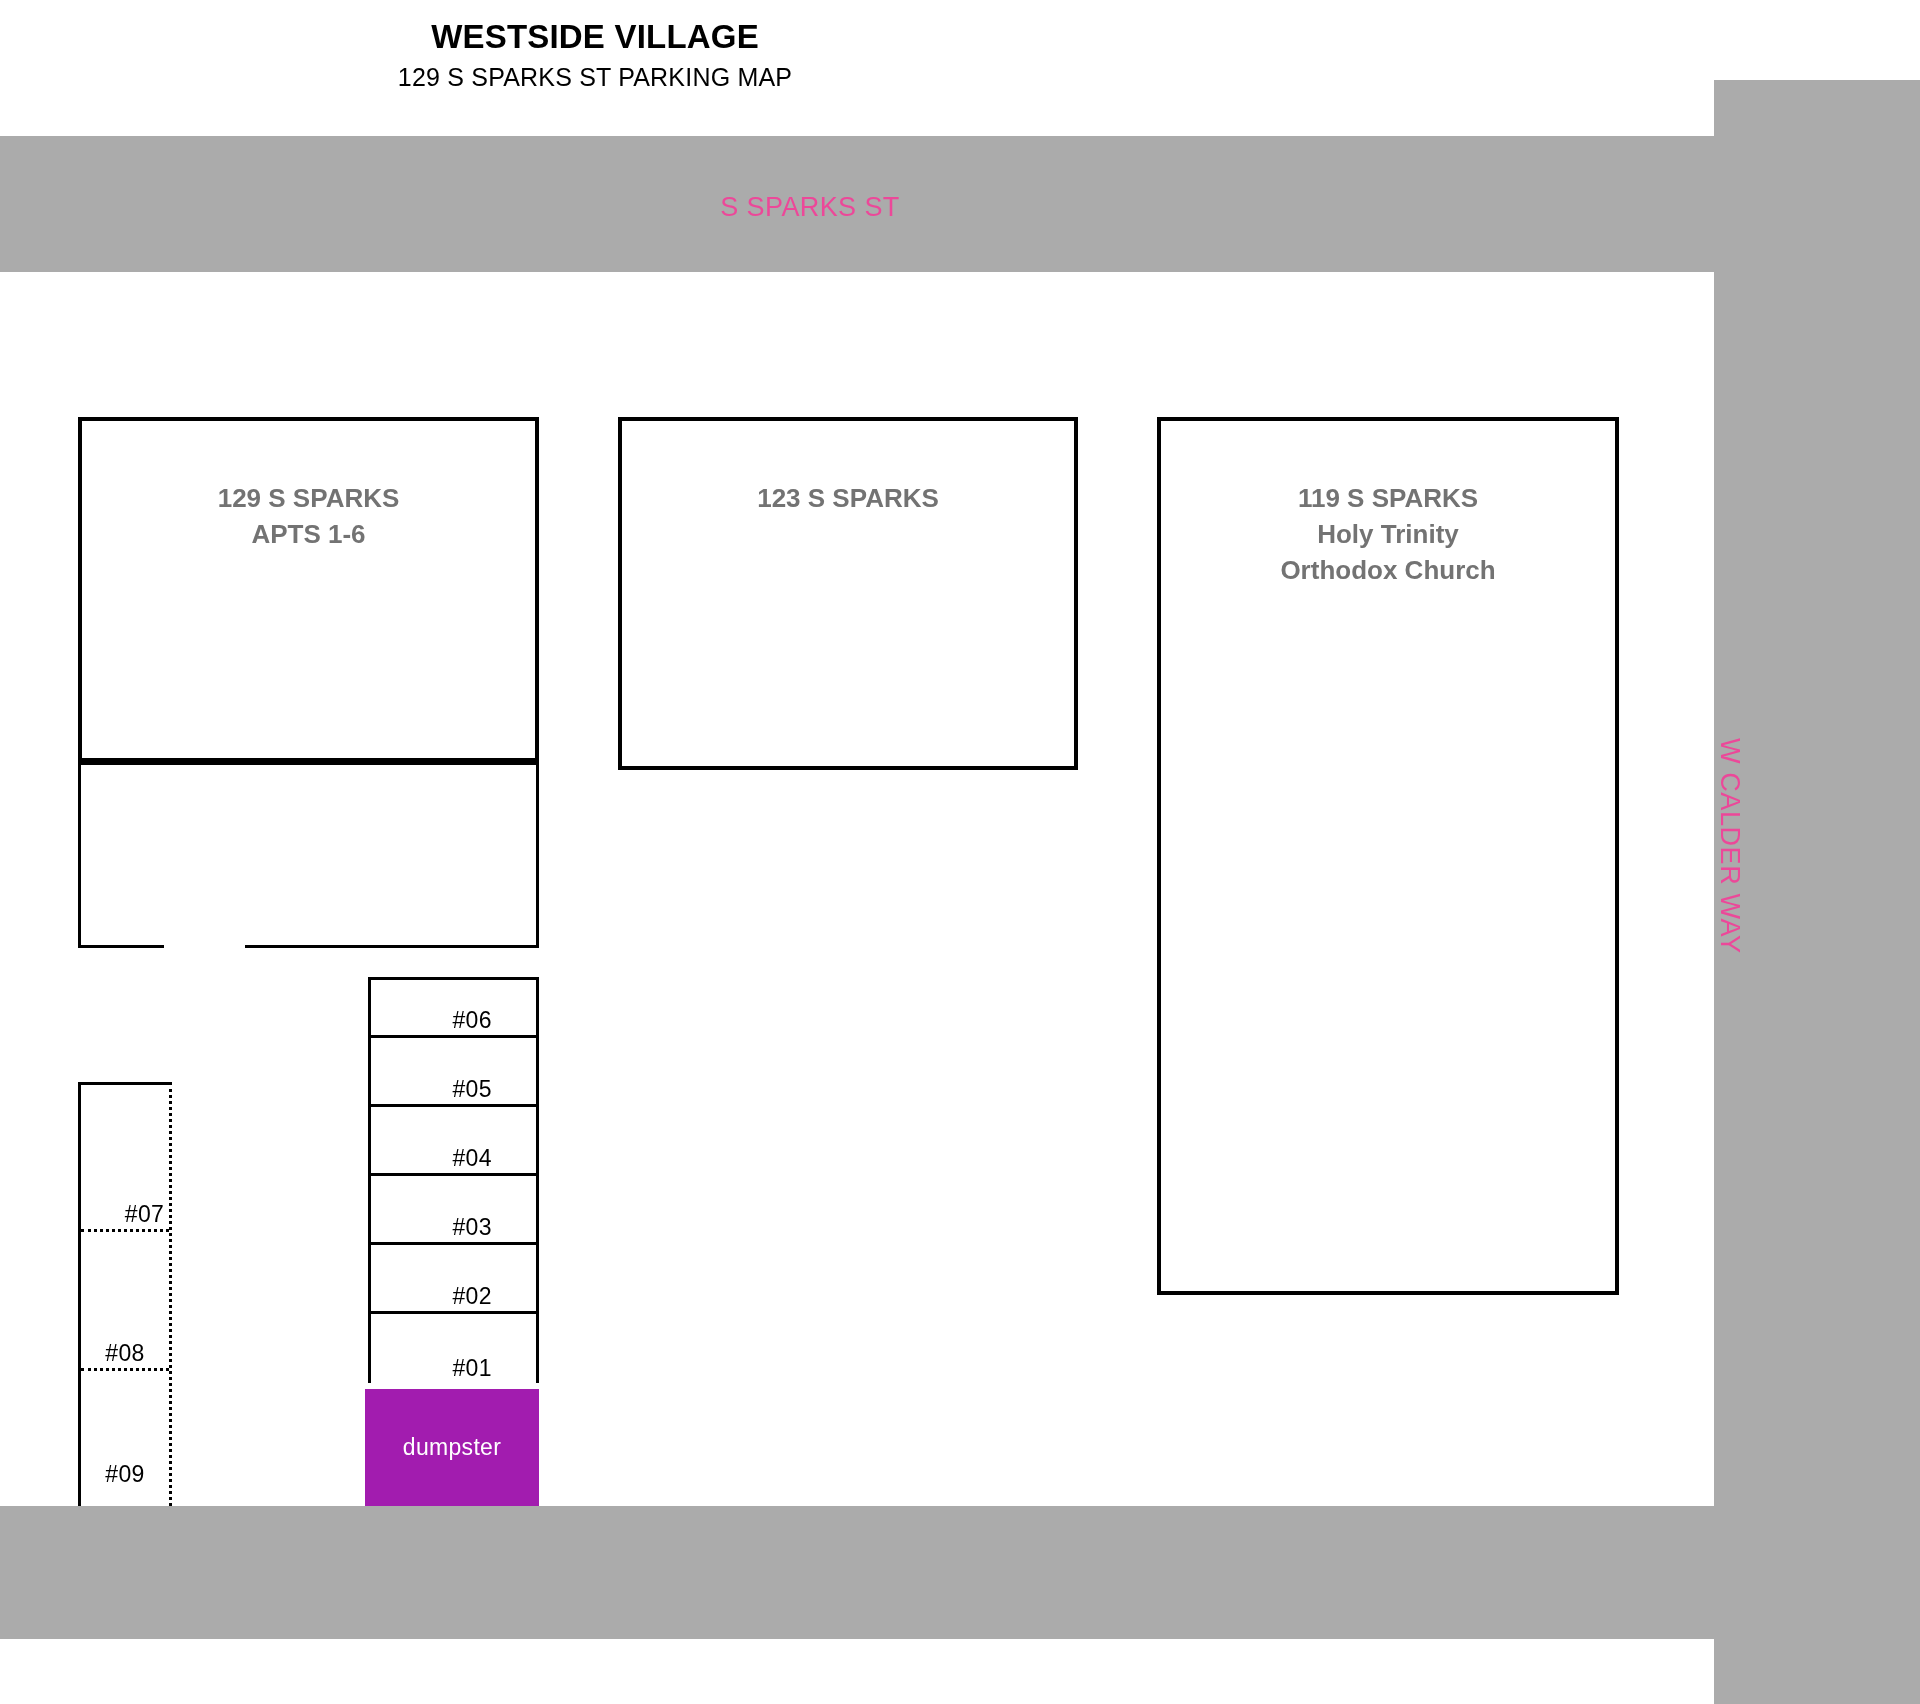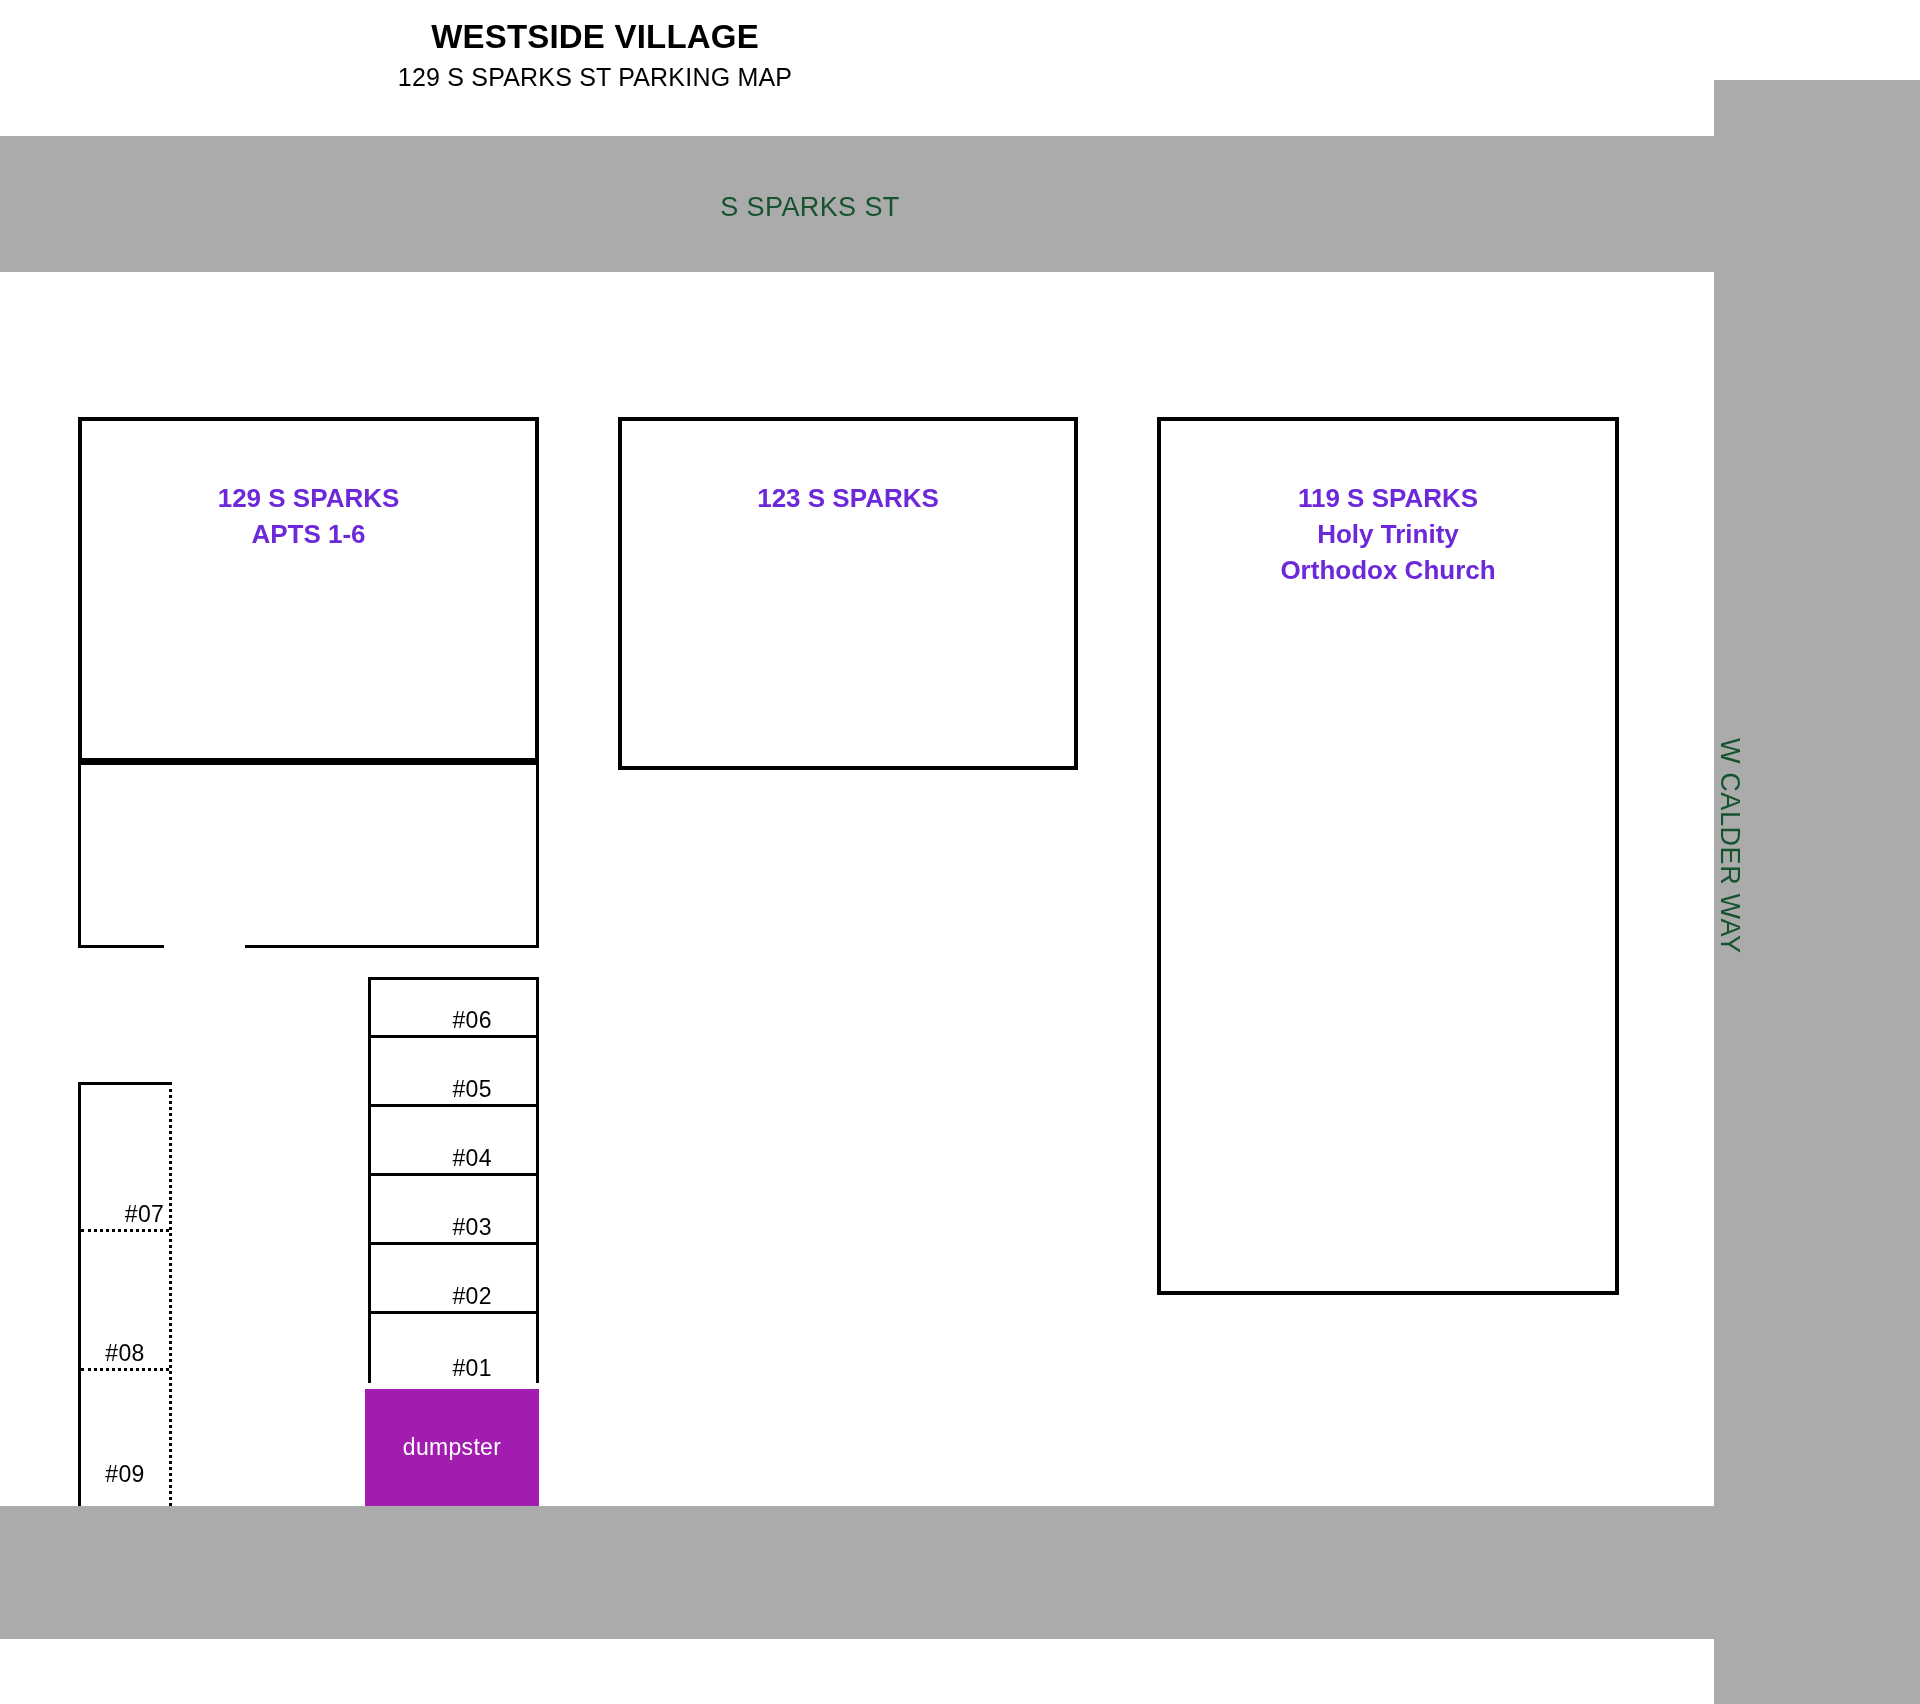--- a/index.html
+++ b/index.html
@@ -74,7 +74,7 @@
     font-size: 27px;
     font-weight: normal;
     letter-spacing: 0.4px;
-    color: #14532d;
+    color: #ec4899;
     white-space: nowrap;
   }
   #label-sparks-st {

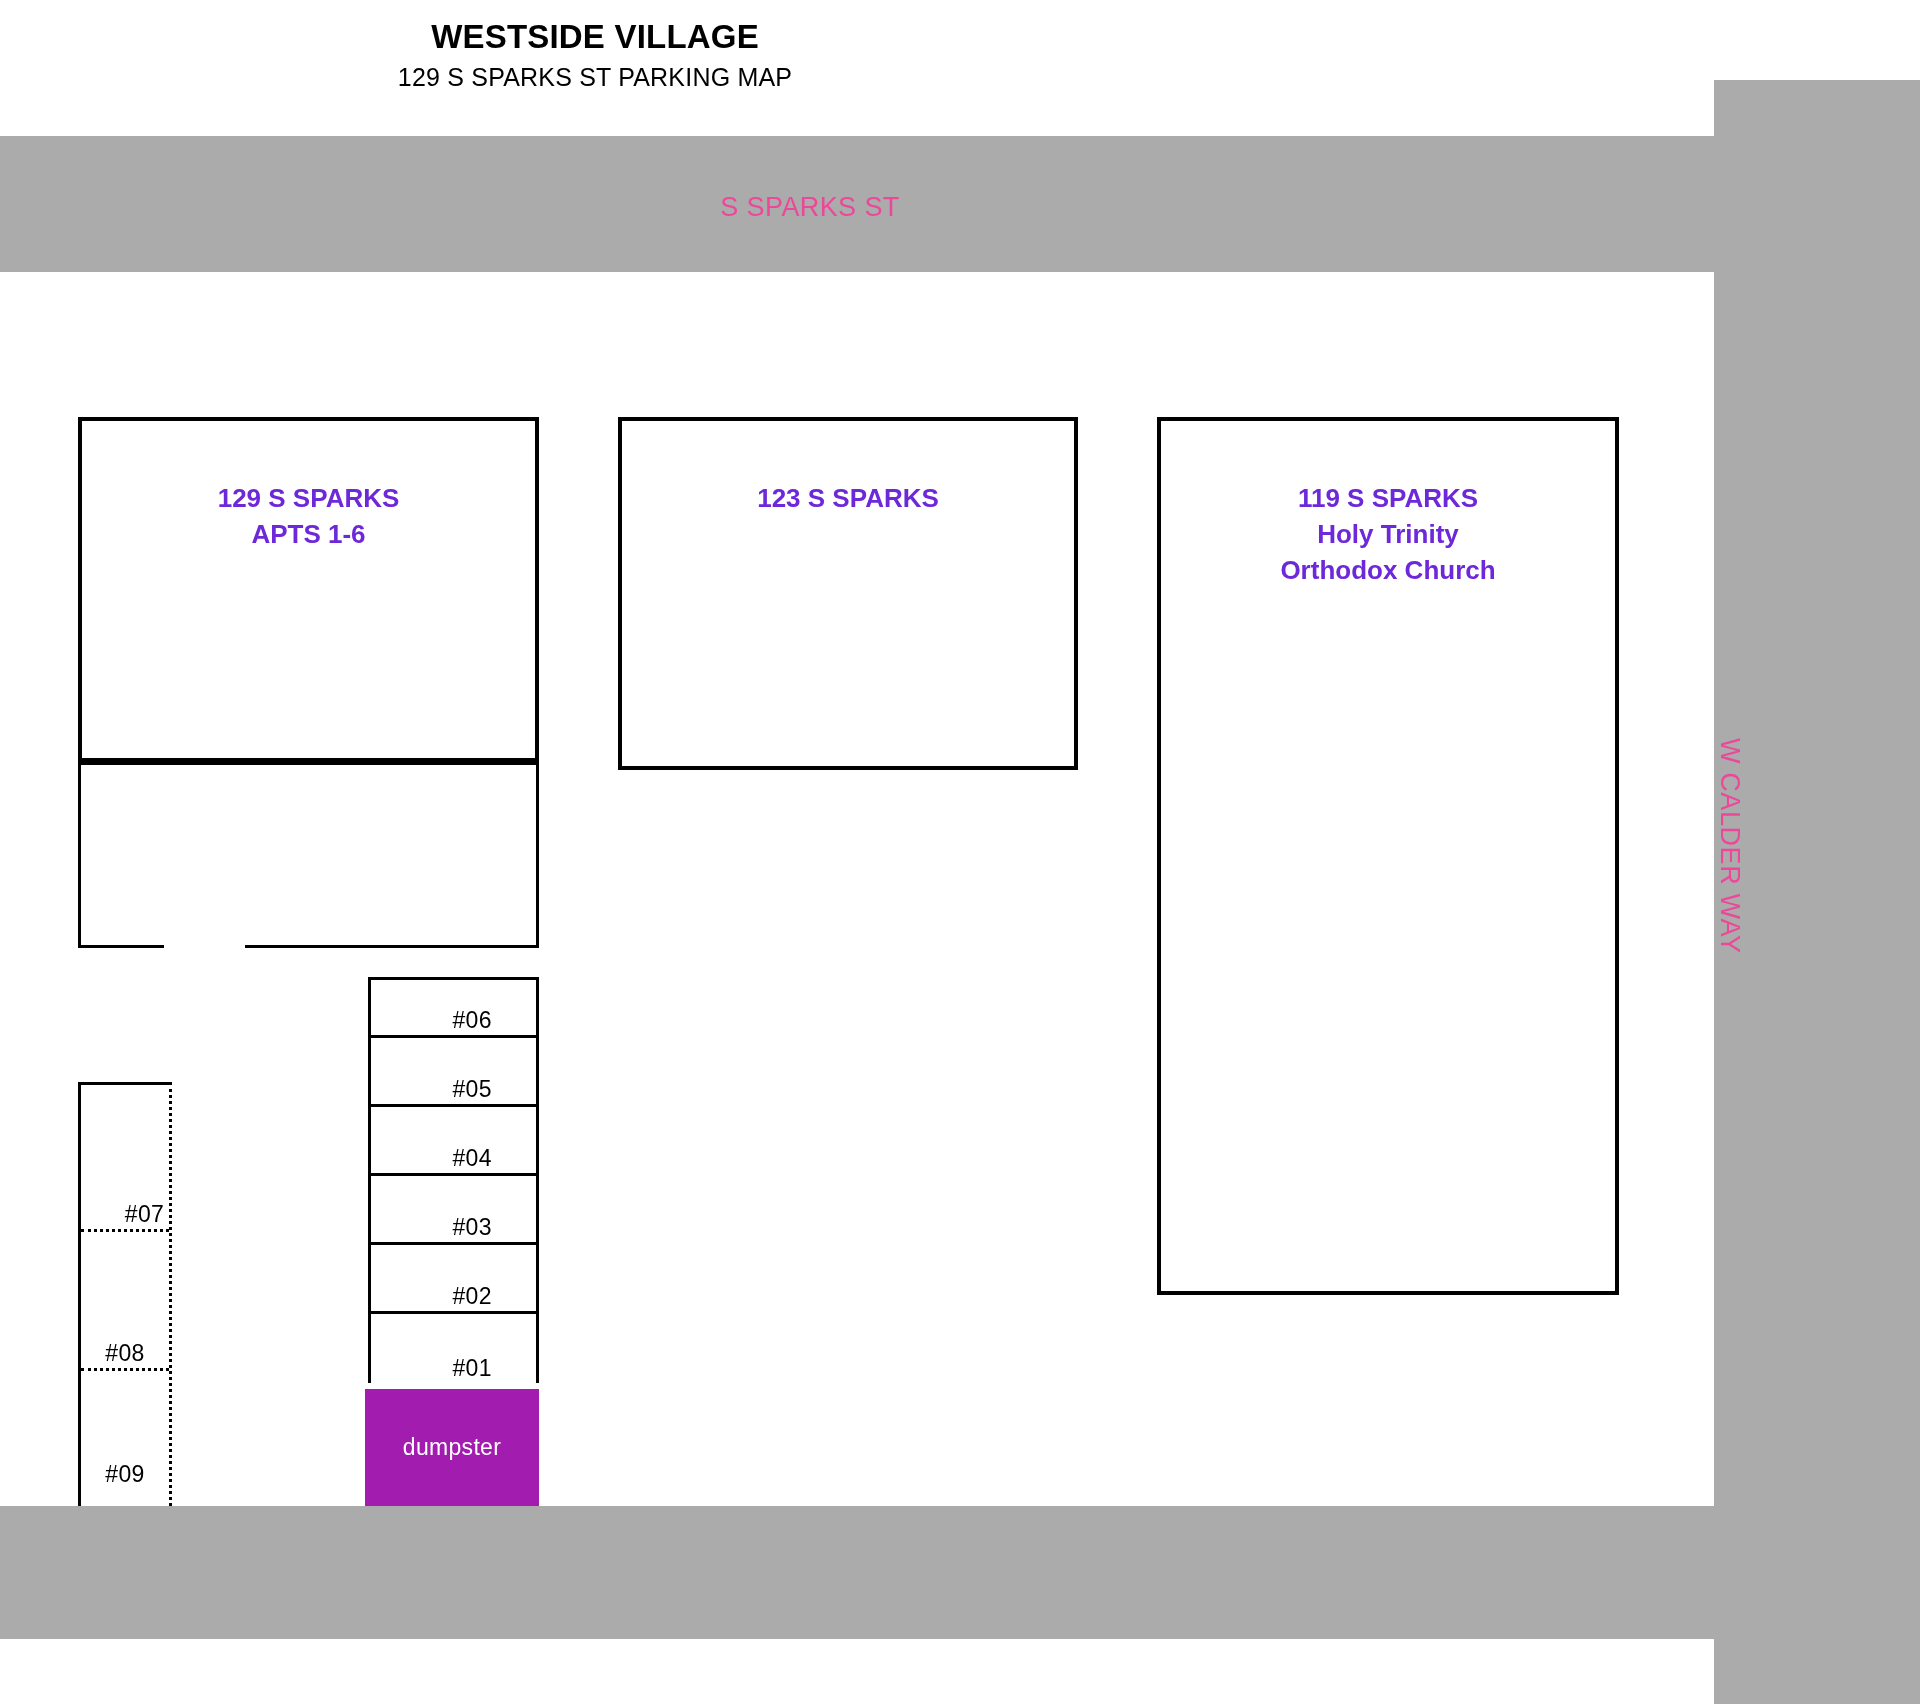--- a/index.html
+++ b/index.html
@@ -120,7 +120,7 @@
     font-weight: bold;
     font-size: 26px;
     line-height: 1.38;
-    color: #6d28d9;
+    color: #737373;
     white-space: pre-line;
   }
 

